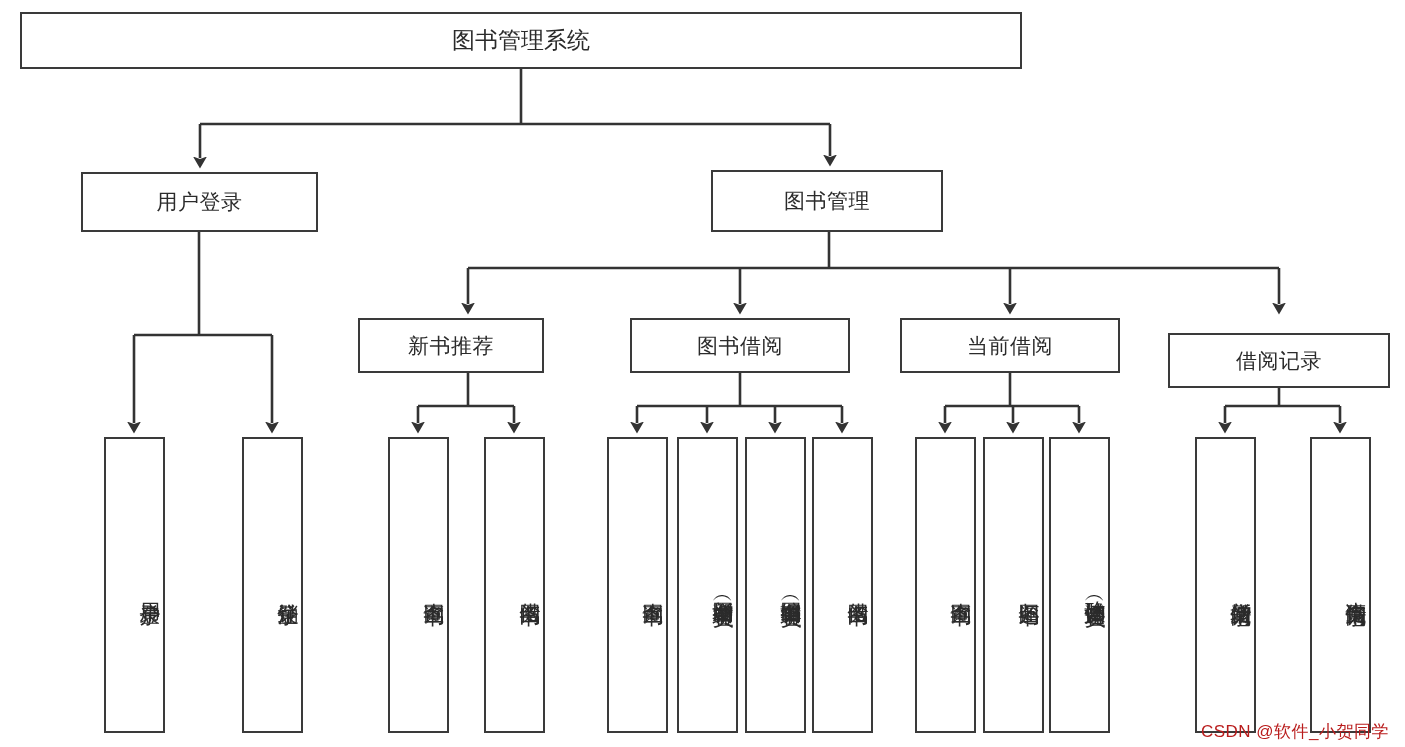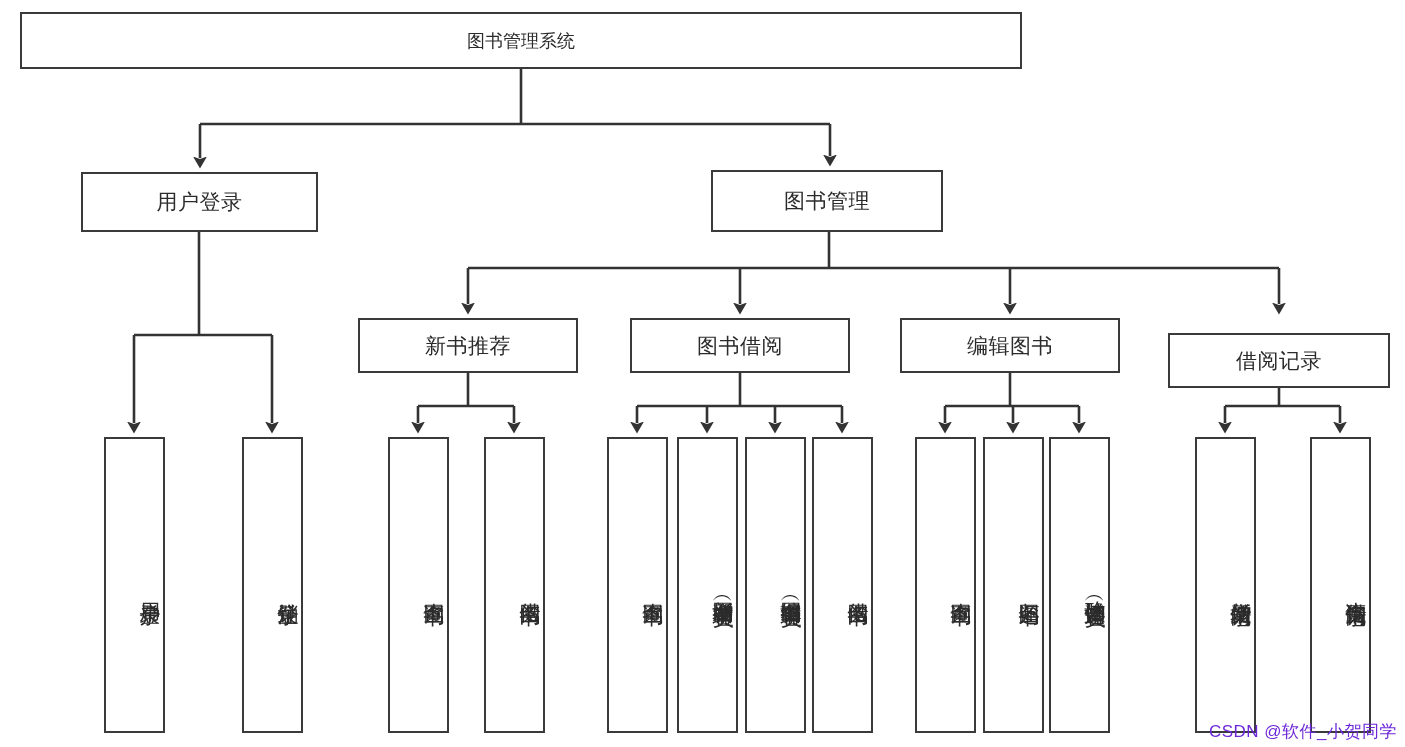--- a/index.html
+++ b/index.html
@@ -11,7 +11,7 @@
         border:2.5px solid #3a3a3a;display:flex;align-items:center;
         justify-content:center;color:#2b2b2b;}
   .node.h{font-size:21px;letter-spacing:.5px;}
-  .node.root{font-size:18px;}
+  .node.root{font-size:23px;}
   .leaf{writing-mode:vertical-rl;text-orientation:upright;
         font-size:21px;line-height:1.22;letter-spacing:1px;
         padding-top:6px;white-space:pre-line;text-align:start;

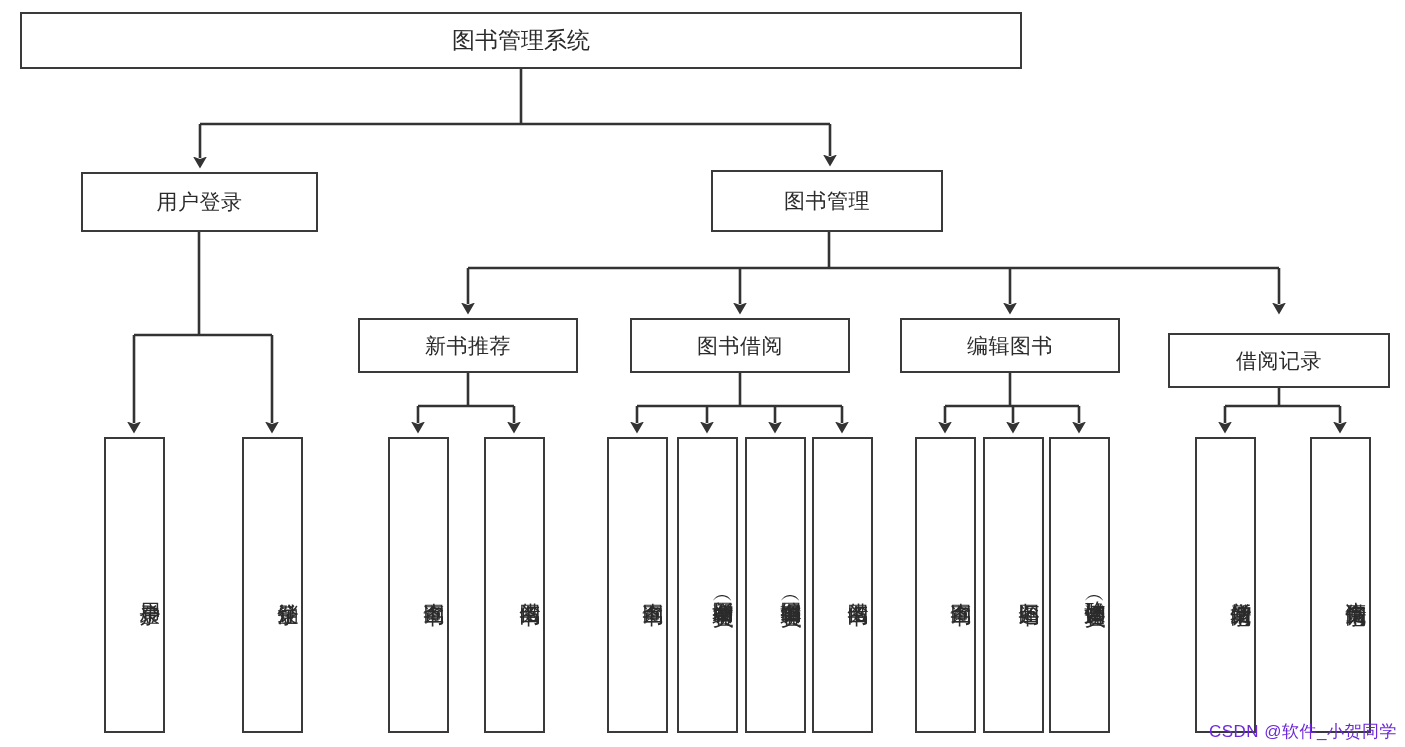--- a/index.html
+++ b/index.html
@@ -85,7 +85,7 @@
     <span>图书管理</span>
   </div>
 
-  <div class="node h" style="left:358px;top:318px;width:220px;height:55px;">
+  <div class="node h" style="left:358px;top:318px;width:186px;height:55px;">
     <span>新书推荐</span>
   </div>
   <div class="node h" style="left:630px;top:318px;width:220px;height:55px;text-align:right;">

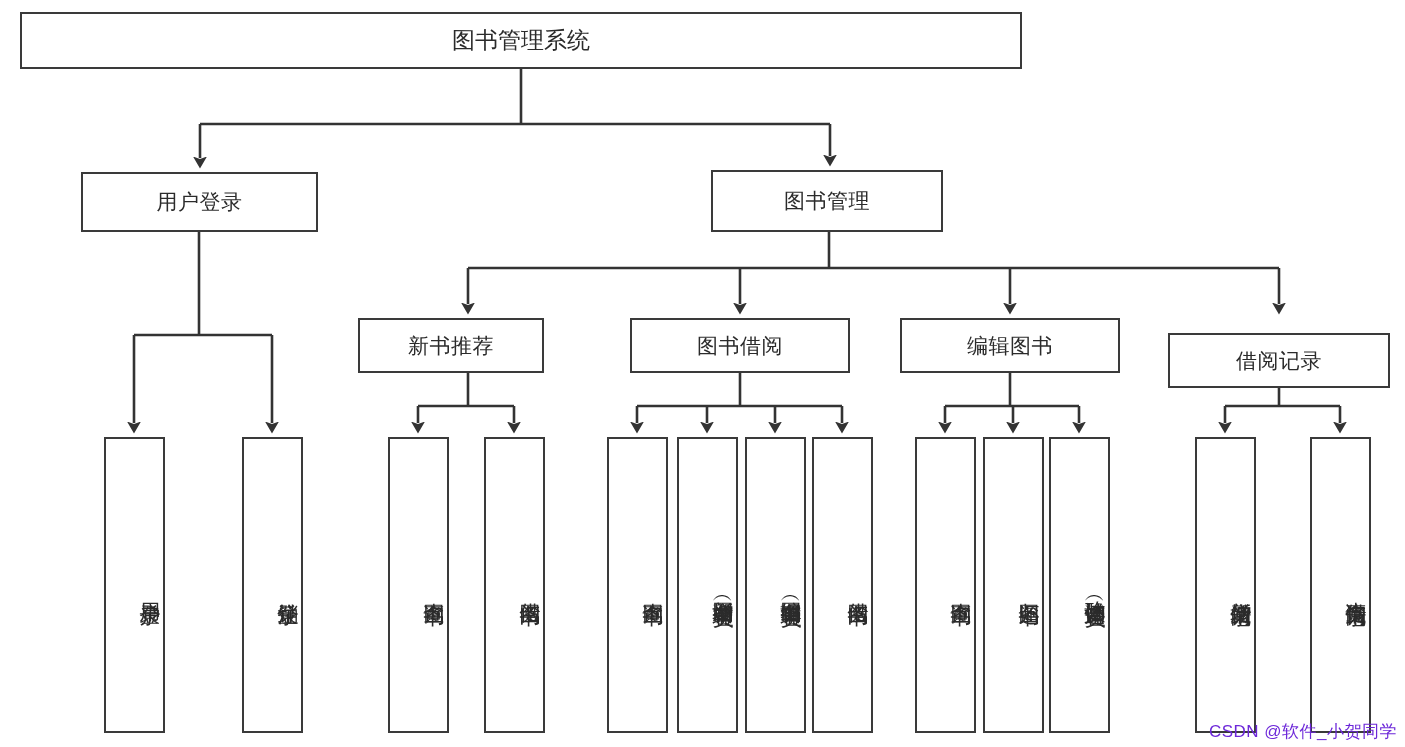--- a/index.html
+++ b/index.html
@@ -92,7 +92,7 @@
     <span>图书借阅</span>
   </div>
   <div class="node h" style="left:900px;top:318px;width:220px;height:55px;">
-    <span>编辑图书</span>
+    <span>当前借阅</span>
   </div>
   <div class="node h" style="left:1168px;top:318px;width:222px;height:55px;margin-top:15px;">
     <span>借阅记录</span>

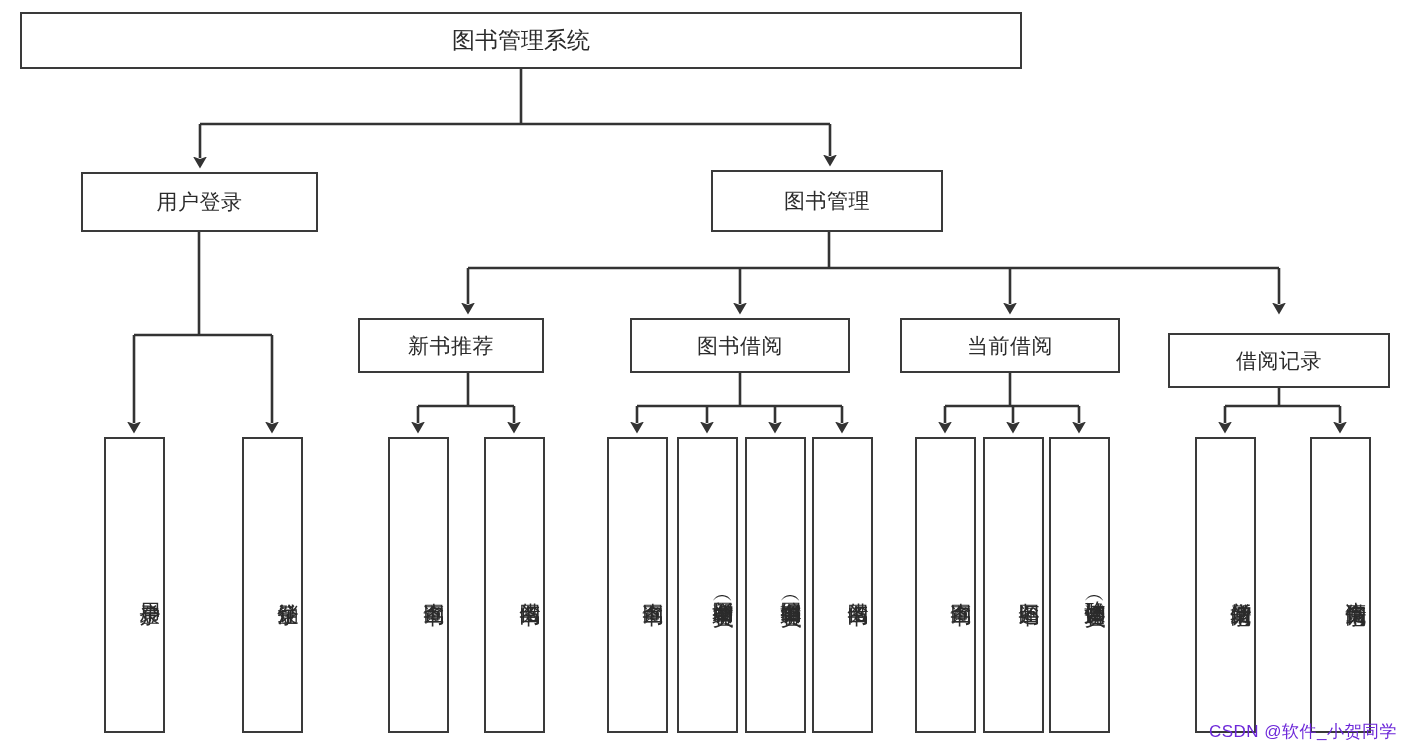--- a/index.html
+++ b/index.html
@@ -16,8 +16,8 @@
         font-size:21px;line-height:1.22;letter-spacing:1px;
         padding-top:6px;white-space:pre-line;text-align:start;
         align-items:flex-start;justify-content:center;}
-  .wm{position:absolute;right:8px;bottom:4px;font-size:17px;
-      color:#6d28d9;letter-spacing:.5px;white-space:nowrap;}
+  .wm{position:absolute;right:16px;bottom:4px;font-size:17px;
+      color:#b91c1c;letter-spacing:.5px;white-space:nowrap;}
 </style>
 </head>
 <body>

